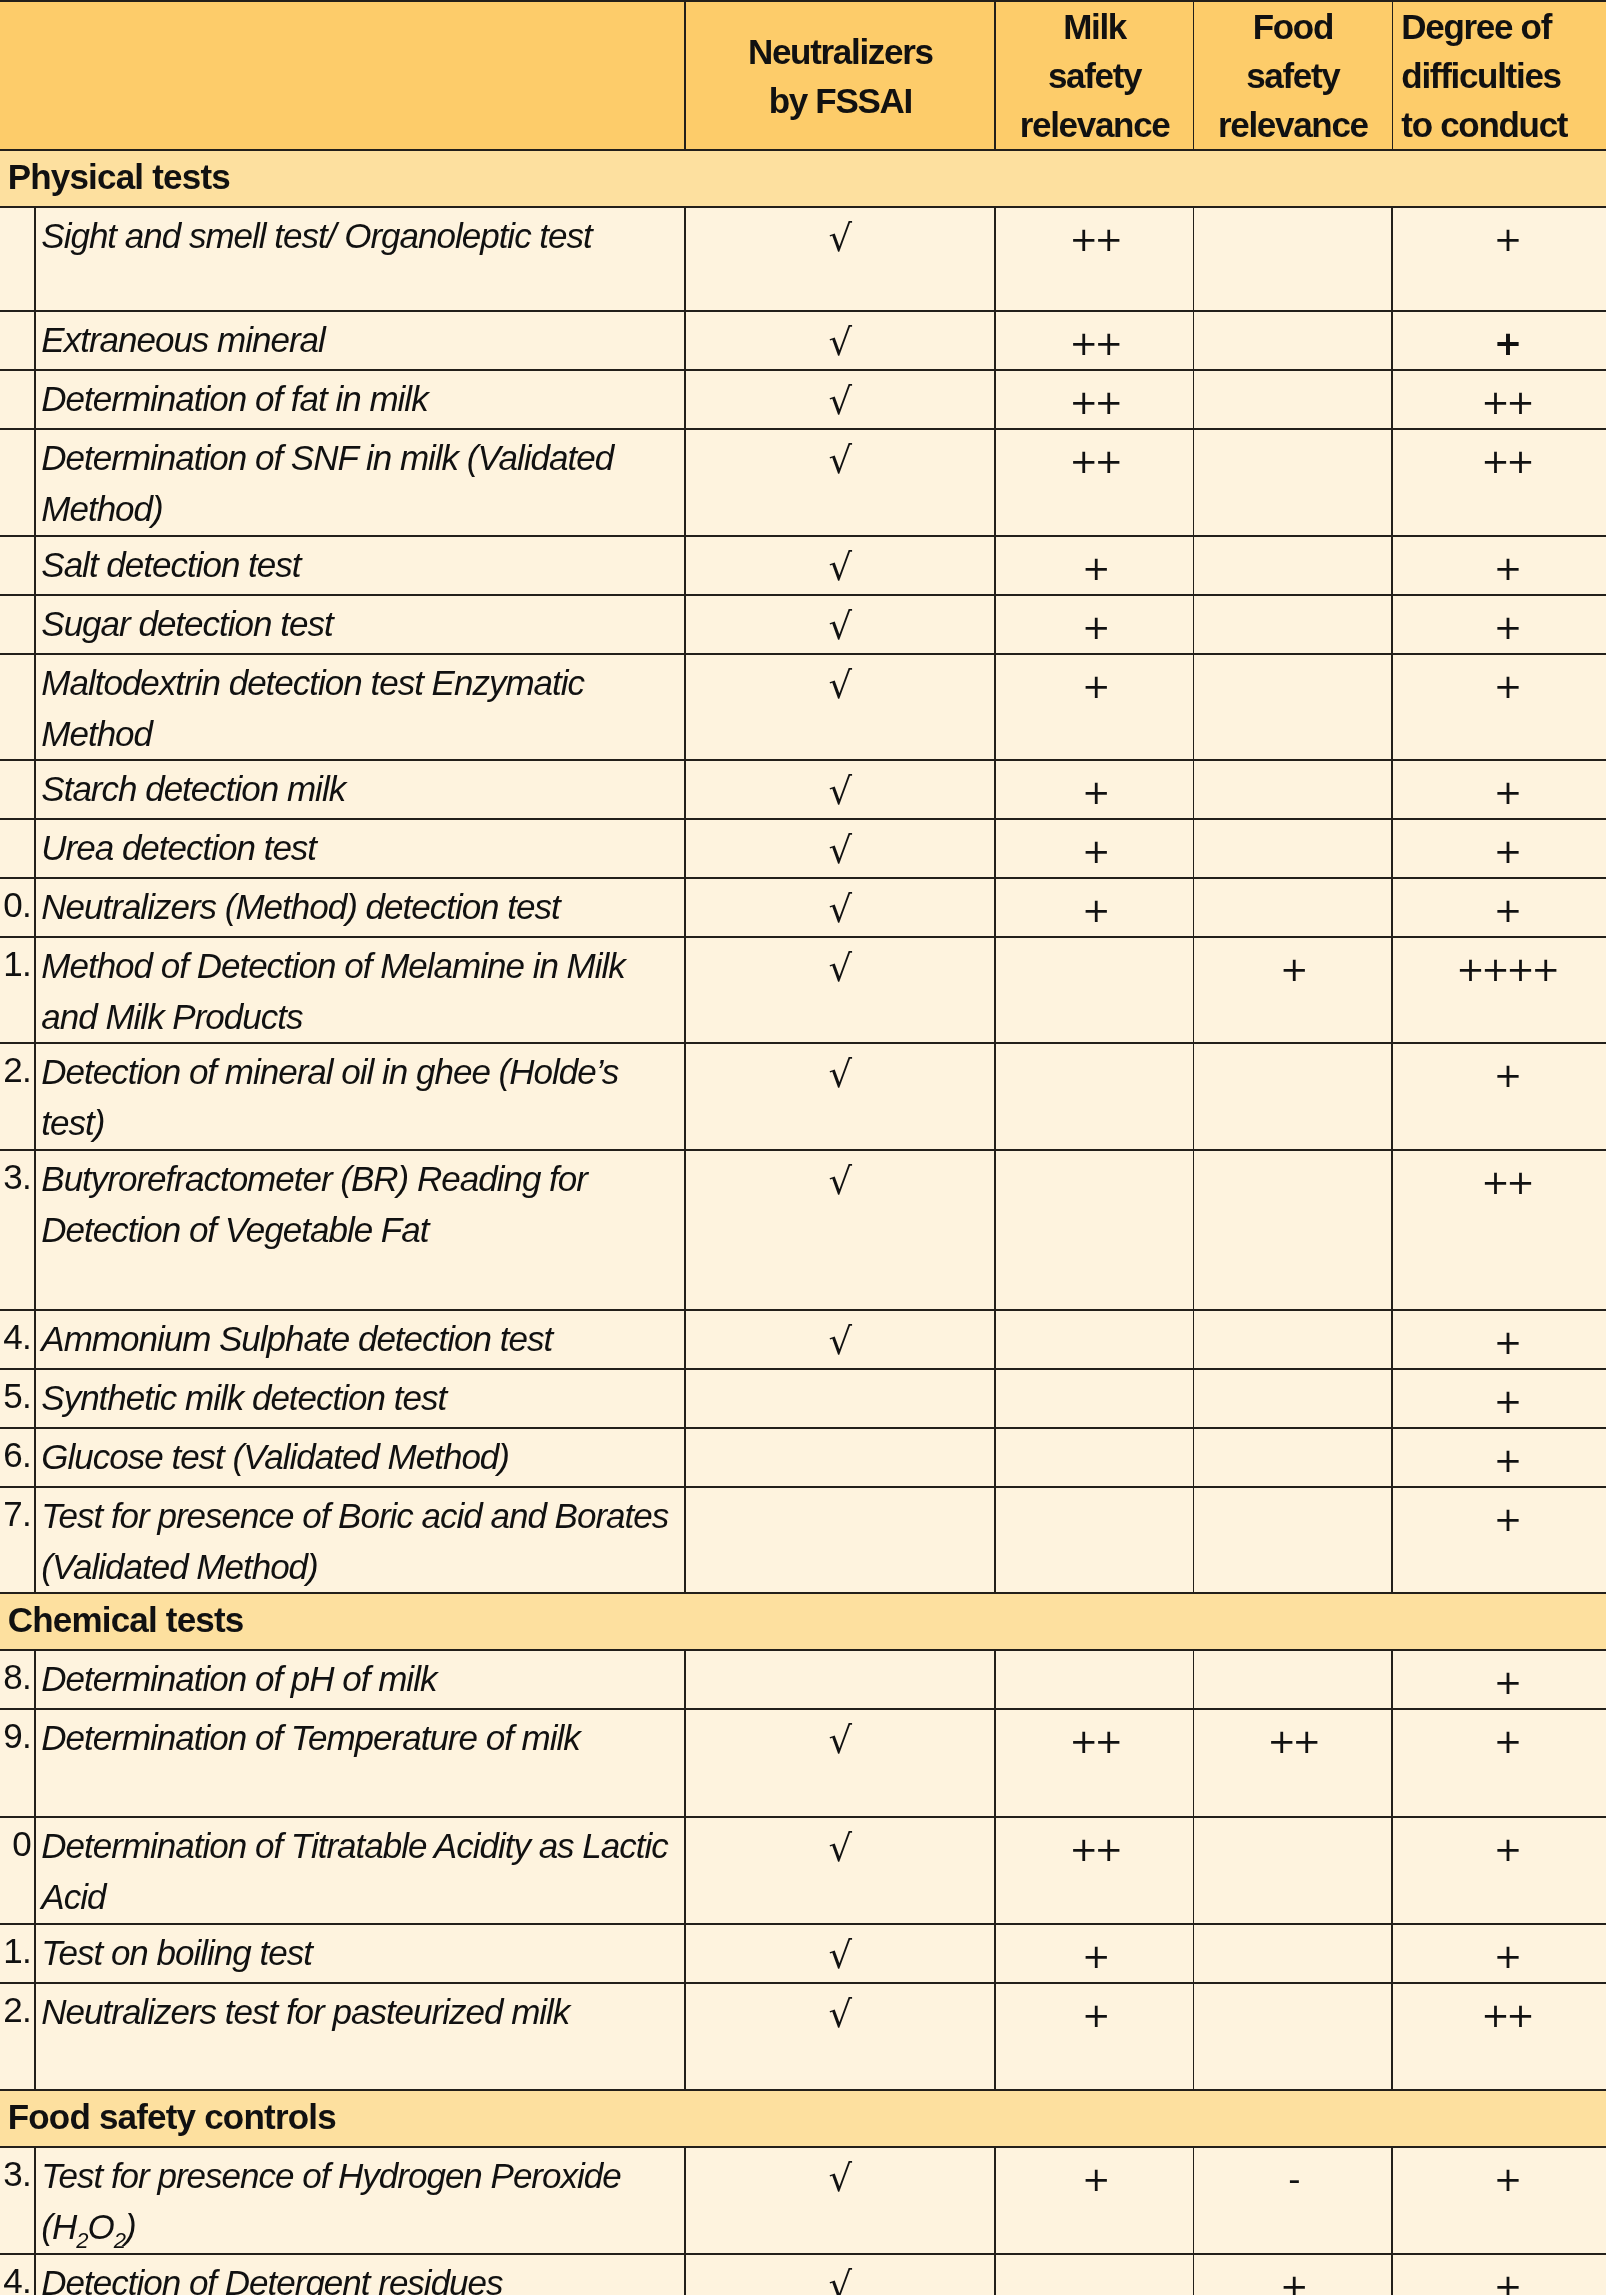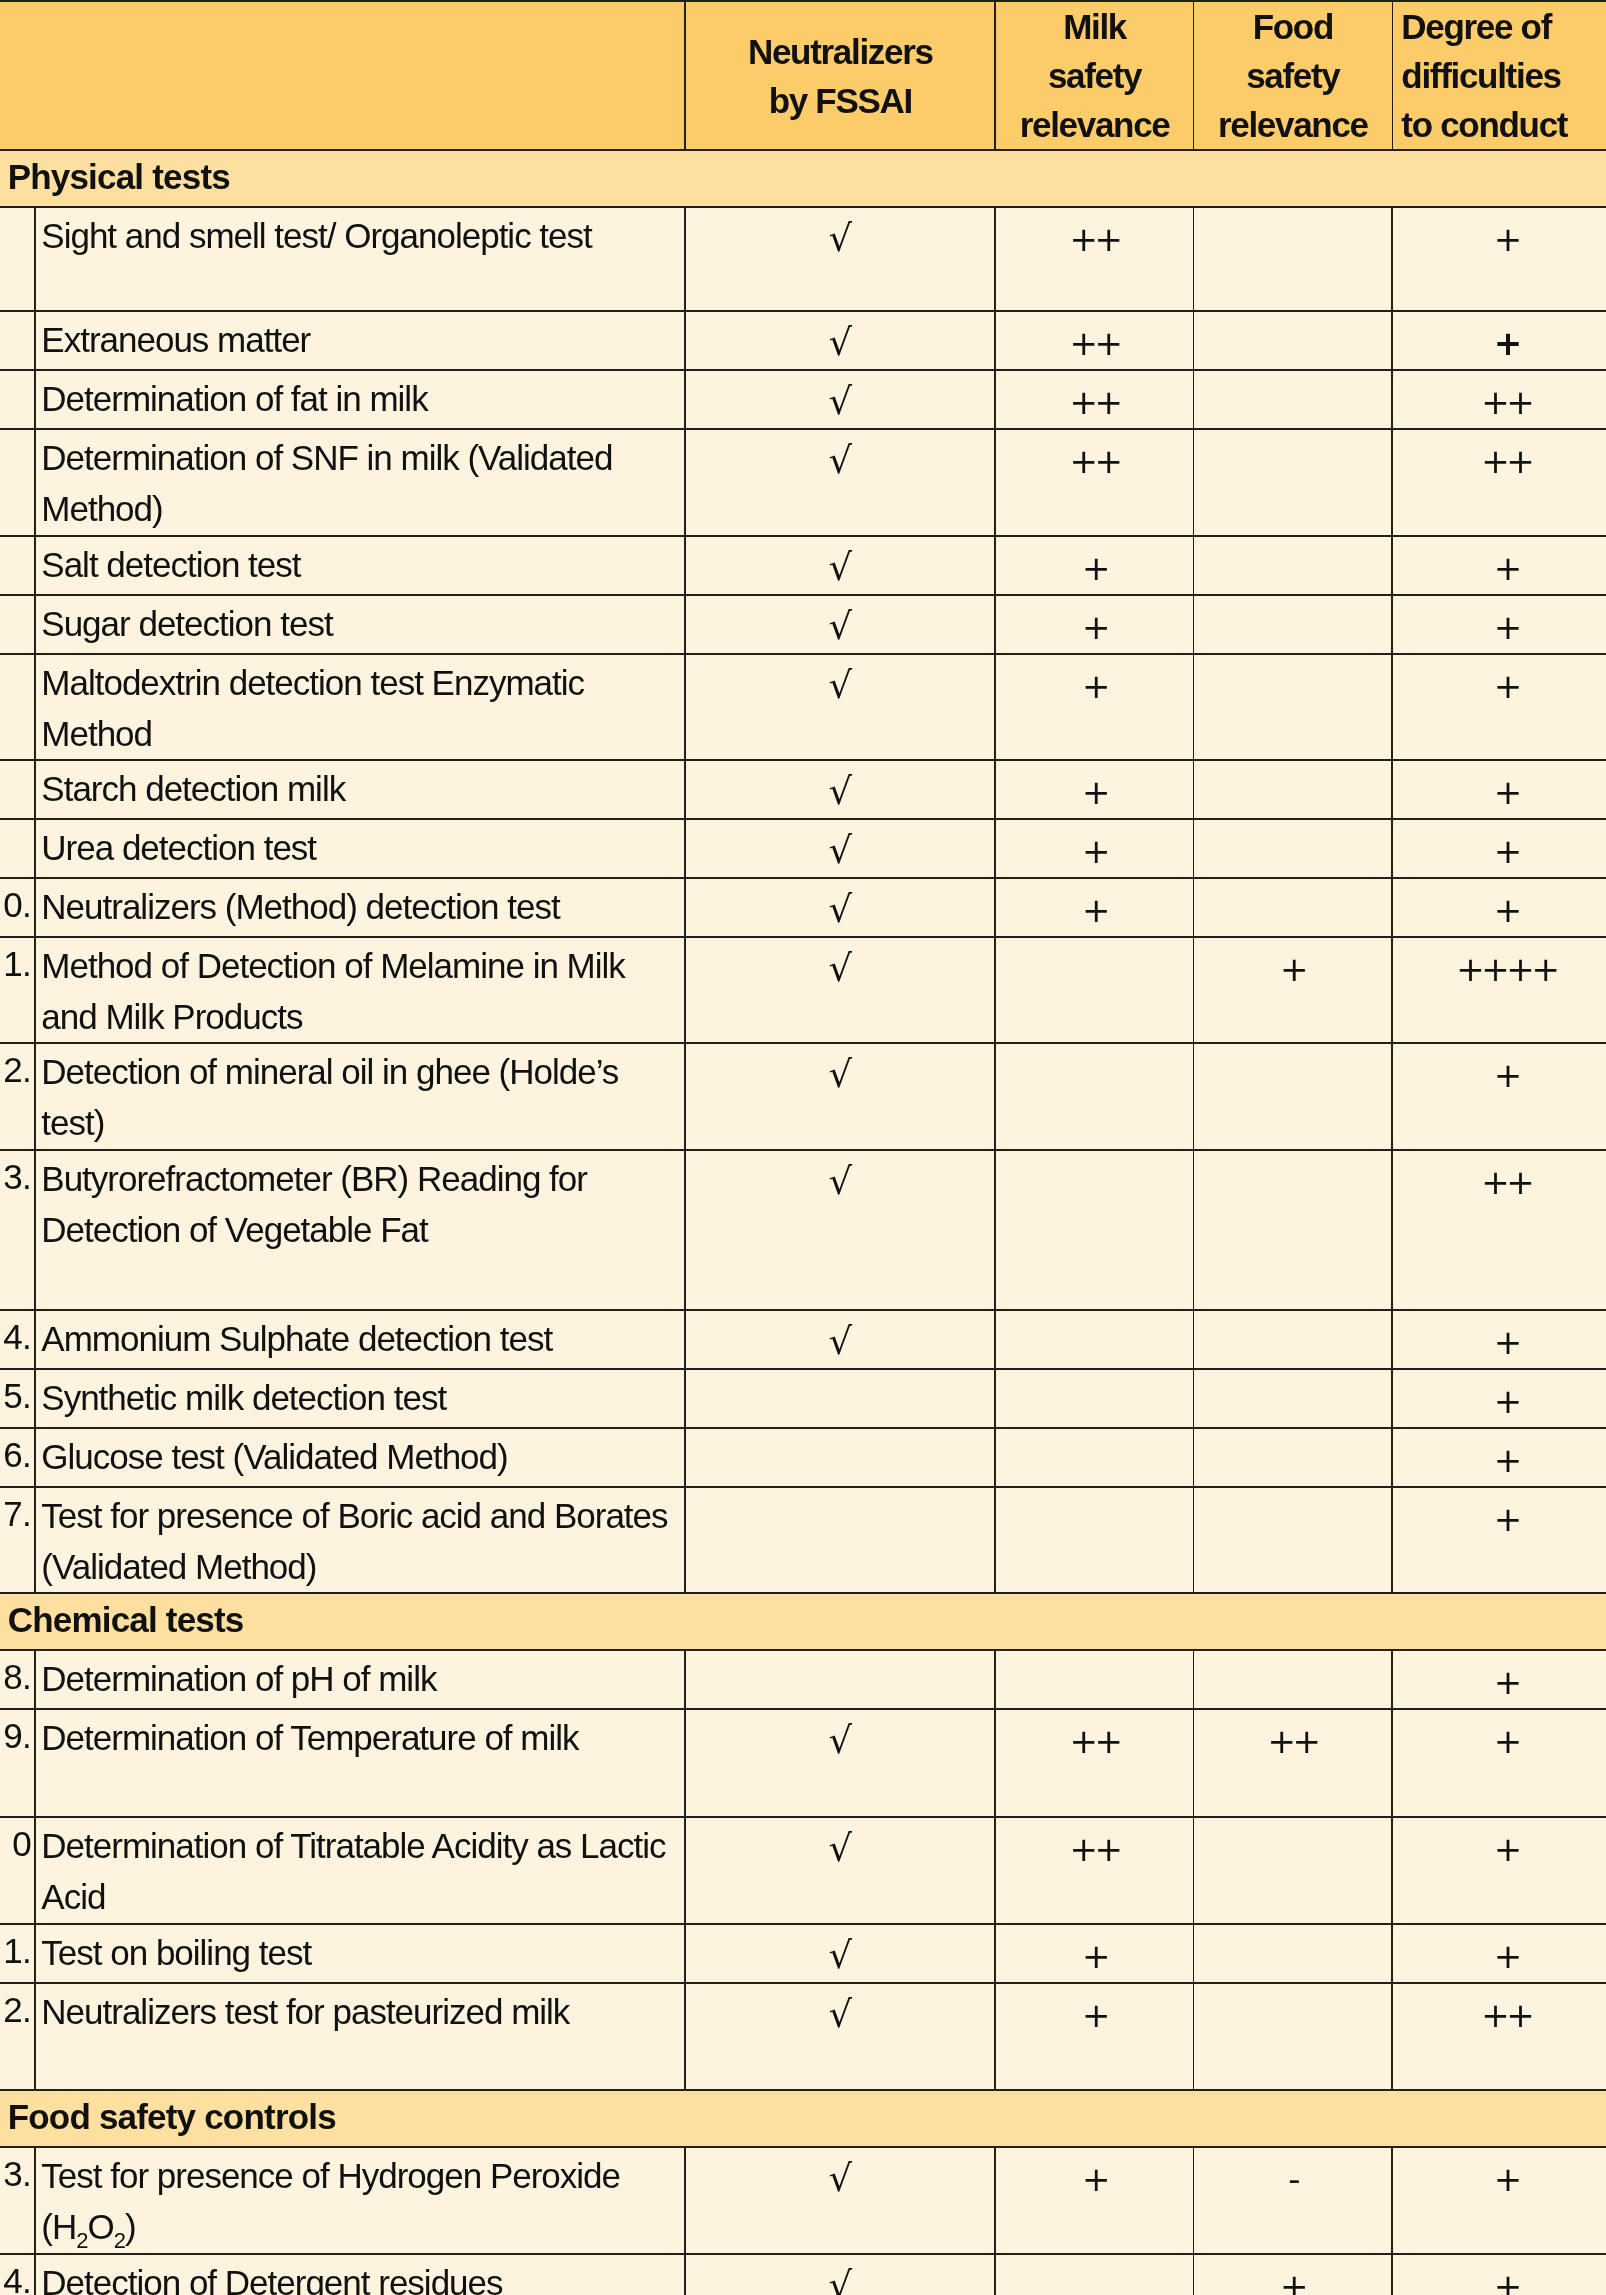--- a/index.html
+++ b/index.html
@@ -17,7 +17,7 @@
   tbody tr.row td { background: #fef3de; }
   td.num { font-size: 35px; line-height: 51px; text-align: right; padding-right: 3.4px !important; white-space: nowrap;
            overflow: hidden; letter-spacing: -0.8px; direction: rtl; }
-  td.name { font-size: 35px; line-height: 51px; padding: 1.7px 3.4px 0 5px !important; letter-spacing: -1px; }
+  td.name { font-size: 35px; line-height: 51px; padding: 1.7px 3.4px 0 5px !important; letter-spacing: -1px; font-style: italic; }
   td.mark { text-align: center; font-size: 35px; line-height: 51px; padding-top: 5px !important; }
   td.mark .chk { font-family: "DejaVu Serif", serif; font-size: 37px; }
   td.mark .plus { font-family: "DejaVu Sans", sans-serif; font-weight: normal; letter-spacing: -3.4px; font-size: 34px; }

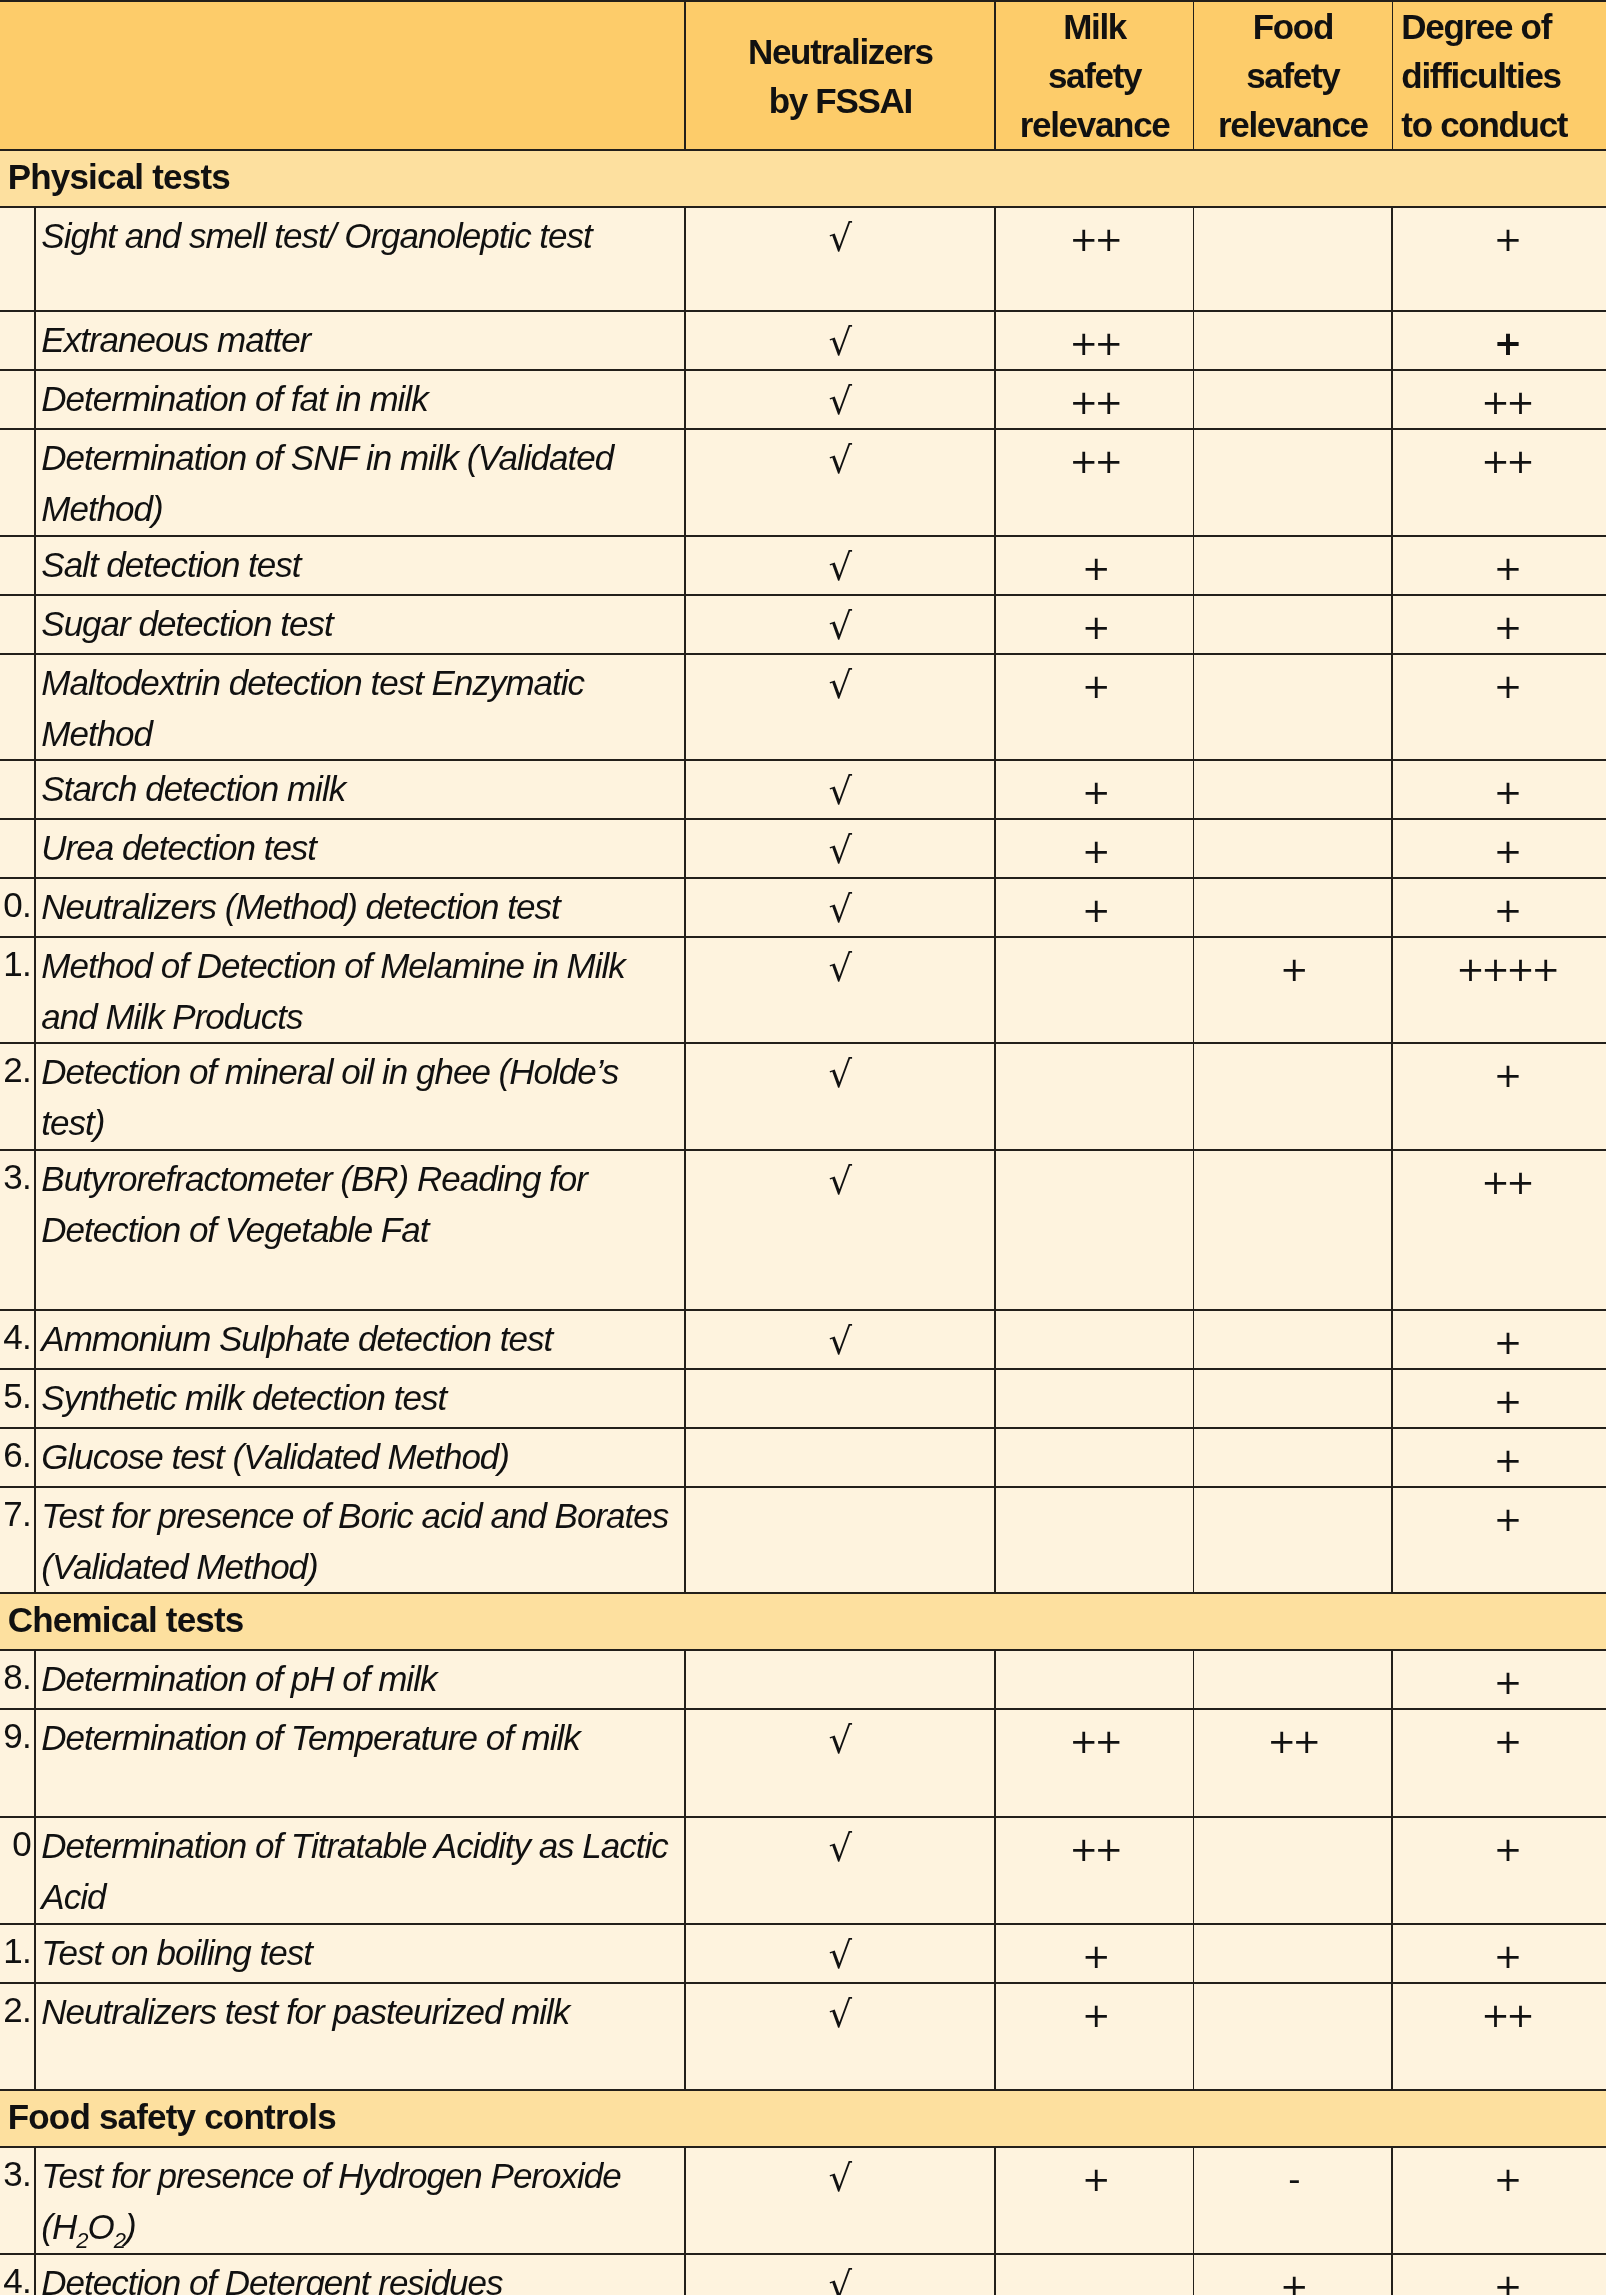--- a/index.html
+++ b/index.html
@@ -74,7 +74,7 @@
       </tr>
       <tr class="row" style="height: 57px;">
         <td class="num" style="border-left: none;"><span style="direction: ltr; unicode-bidi: bidi-override;"></span></td>
-        <td class="name thin"><span>Extraneous matter</span></td>
+        <td class="name thin"><span>Extraneous mineral</span></td>
         <td class="mark"><span class="chk">√</span></td>
         <td class="mark thin"><span class="plus">++</span></td>
         <td class="mark thin"><span class="plus"></span></td>

